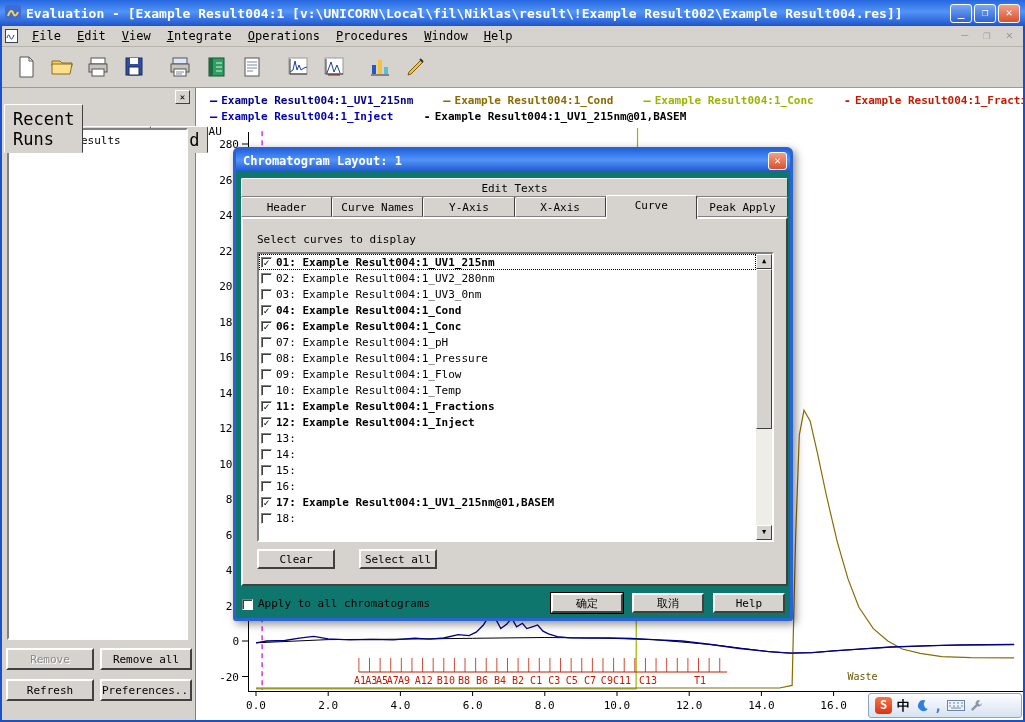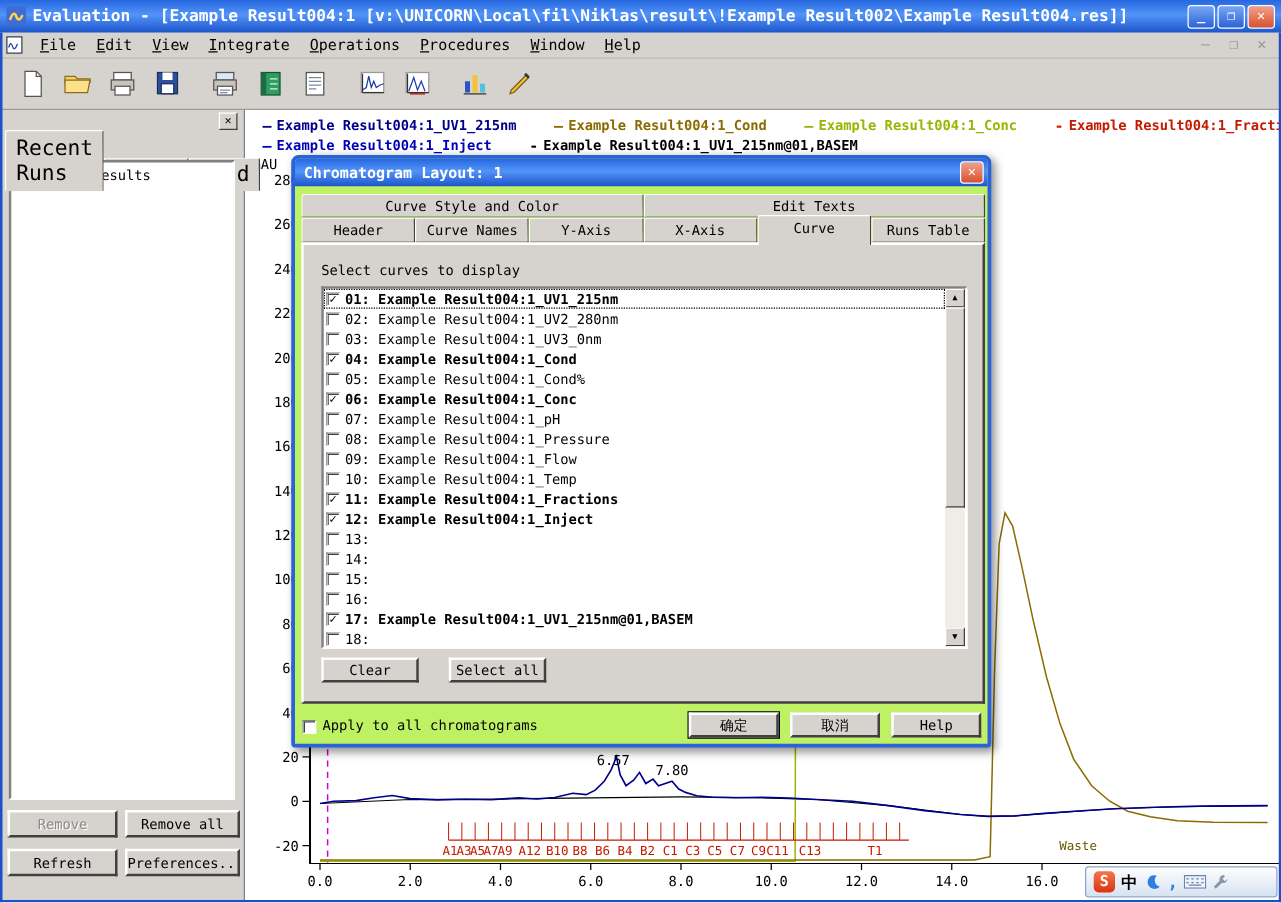--- a/index.html
+++ b/index.html
@@ -48,7 +48,7 @@
 .waste{font:10px "DejaVu Sans Mono",monospace;fill:#6b5500}
 .peak{font:11px "DejaVu Sans Mono",monospace;fill:#000}
 
-#dialog{position:absolute;left:233px;top:124px;width:560px;height:474px;background:#bef264;border:3px solid #2a62d8;border-radius:6px 6px 3px 3px;box-shadow:3px 3px 8px rgba(0,0,0,.45);z-index:25}
+#dialog{position:absolute;left:233px;top:147px;width:560px;height:474px;background:#0f766e;border:3px solid #2a62d8;border-radius:6px 6px 3px 3px;box-shadow:3px 3px 8px rgba(0,0,0,.45);z-index:25}
 .dlg-title{position:absolute;left:0;top:0;right:0;height:22px;background:linear-gradient(180deg,#2667e0 0%,#5294f8 45%,#1e55cc 100%);border-radius:3px 3px 0 0;display:flex;align-items:center;padding:0 3px 0 7px;color:#fff}
 .dlg-title span:first-child{font-weight:bold;font-size:12px;flex:1}
 .dlg-close{width:19px;height:18px;border-radius:3px;border:1px solid #fff;background:linear-gradient(#f2a08a,#d9512c);color:#fff;font-size:11px;font-weight:bold;line-height:16px;text-align:center;flex:none}

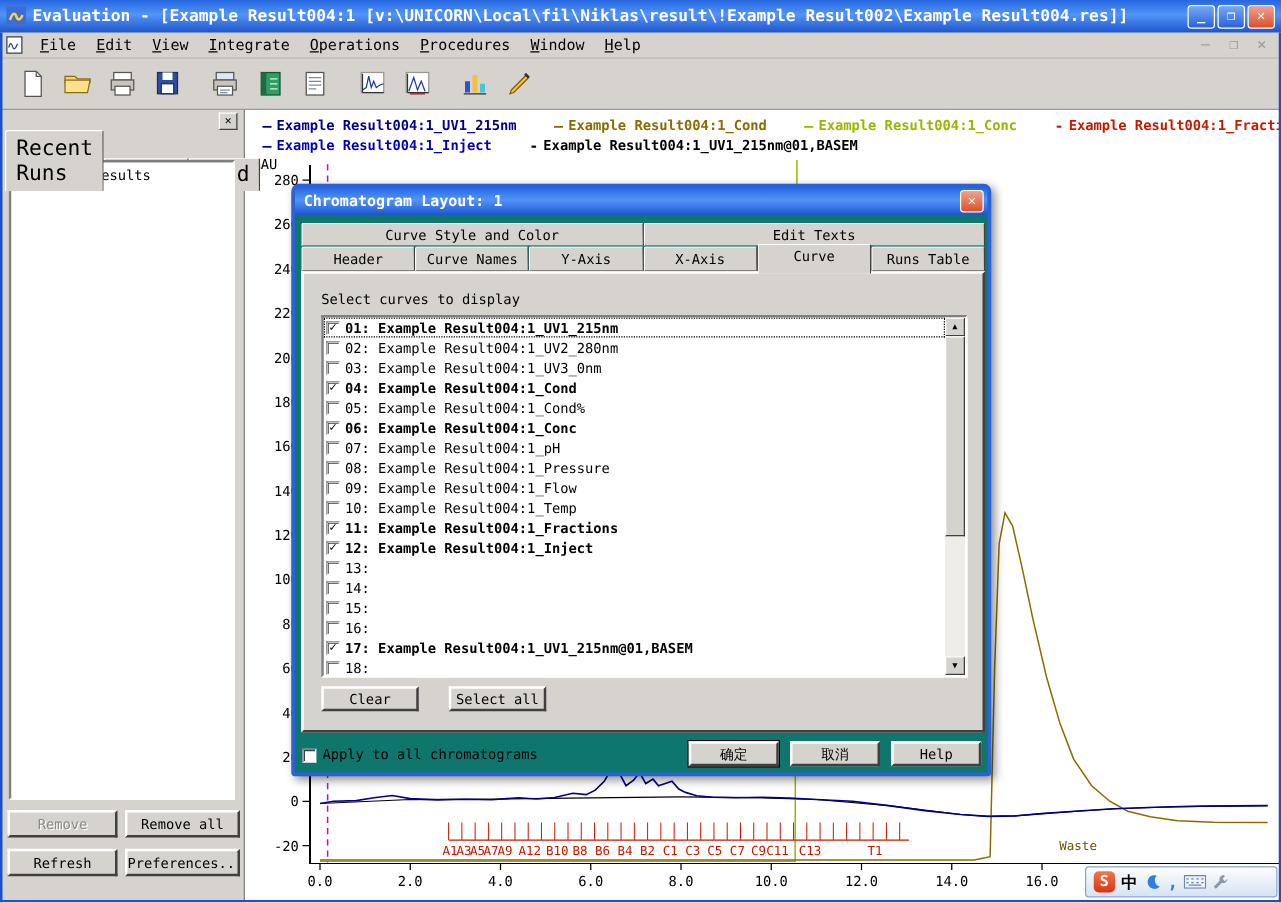--- a/index.html
+++ b/index.html
@@ -371,7 +371,6 @@
       <span class="dlg-close">✕</span>
     </div>
     <div id="dialog-tabs-row1">
-        <span class="dtab">Curve Style and Color</span>
         <span class="dtab">Edit Texts</span>
       </div>
     <div id="dialog-tabs-row2">

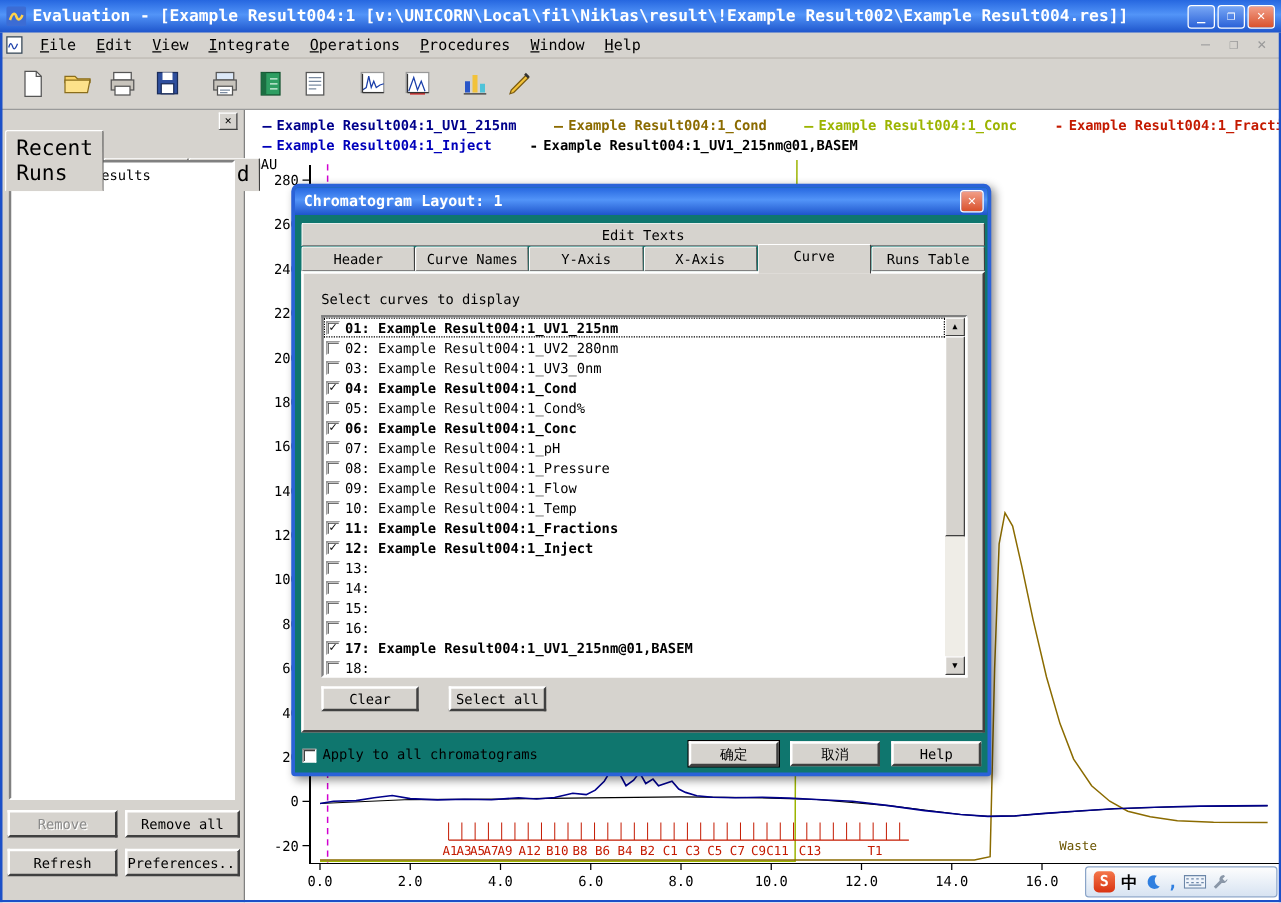--- a/index.html
+++ b/index.html
@@ -379,7 +379,7 @@
         <span class="dtab">Y-Axis</span>
         <span class="dtab">X-Axis</span>
         <span class="dtab active">Curve</span>
-        <span class="dtab">Runs Table</span>
+        <span class="dtab">Peak Apply</span>
       </div>
     <div class="dlg-page">
       <div class="prompt">Select curves to display</div>

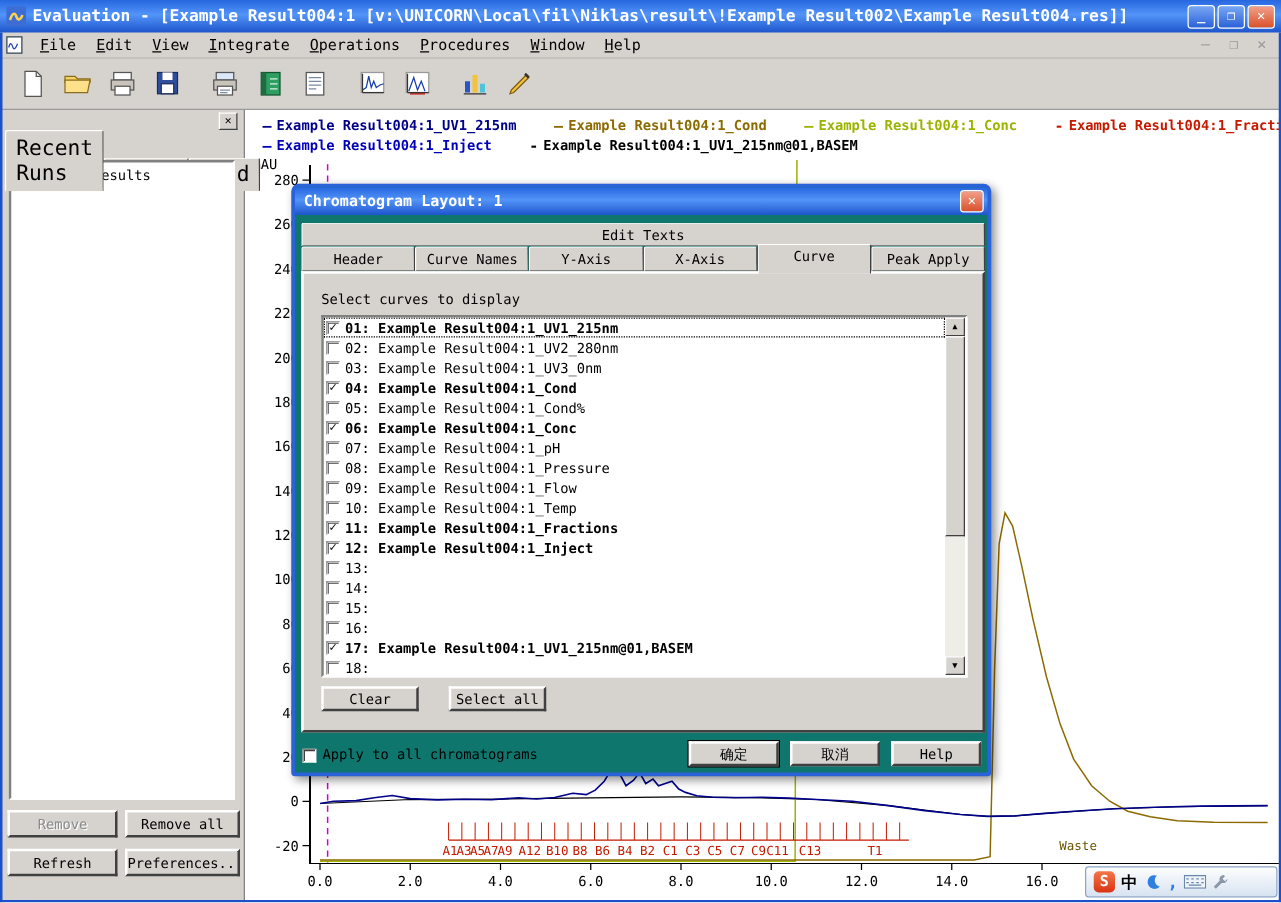--- a/index.html
+++ b/index.html
@@ -401,10 +401,6 @@
               <span class="cb">✓</span>
               <span class="ltext">04: Example Result004:1_Cond</span>
             </div>
-            <div class="lrow">
-              <span class="cb"></span>
-              <span class="ltext">05: Example Result004:1_Cond%</span>
-            </div>
             <div class="lrow bold">
               <span class="cb">✓</span>
               <span class="ltext">06: Example Result004:1_Conc</span>

